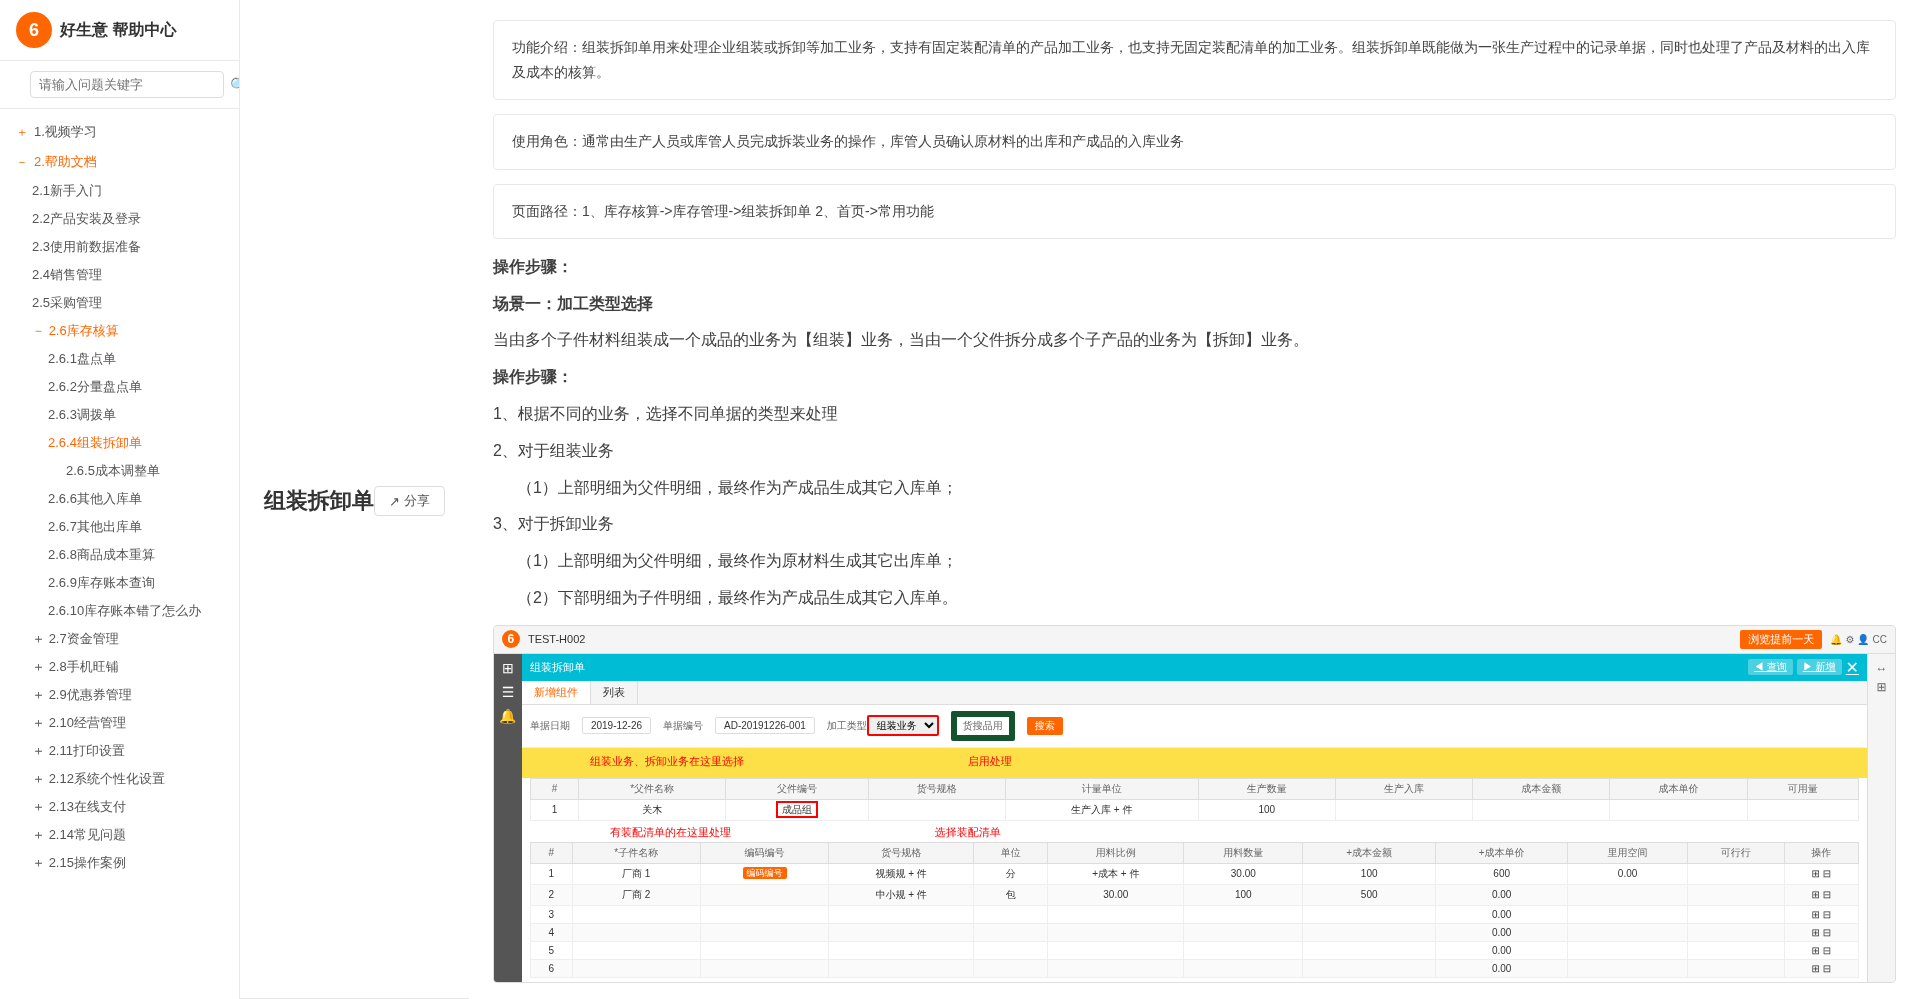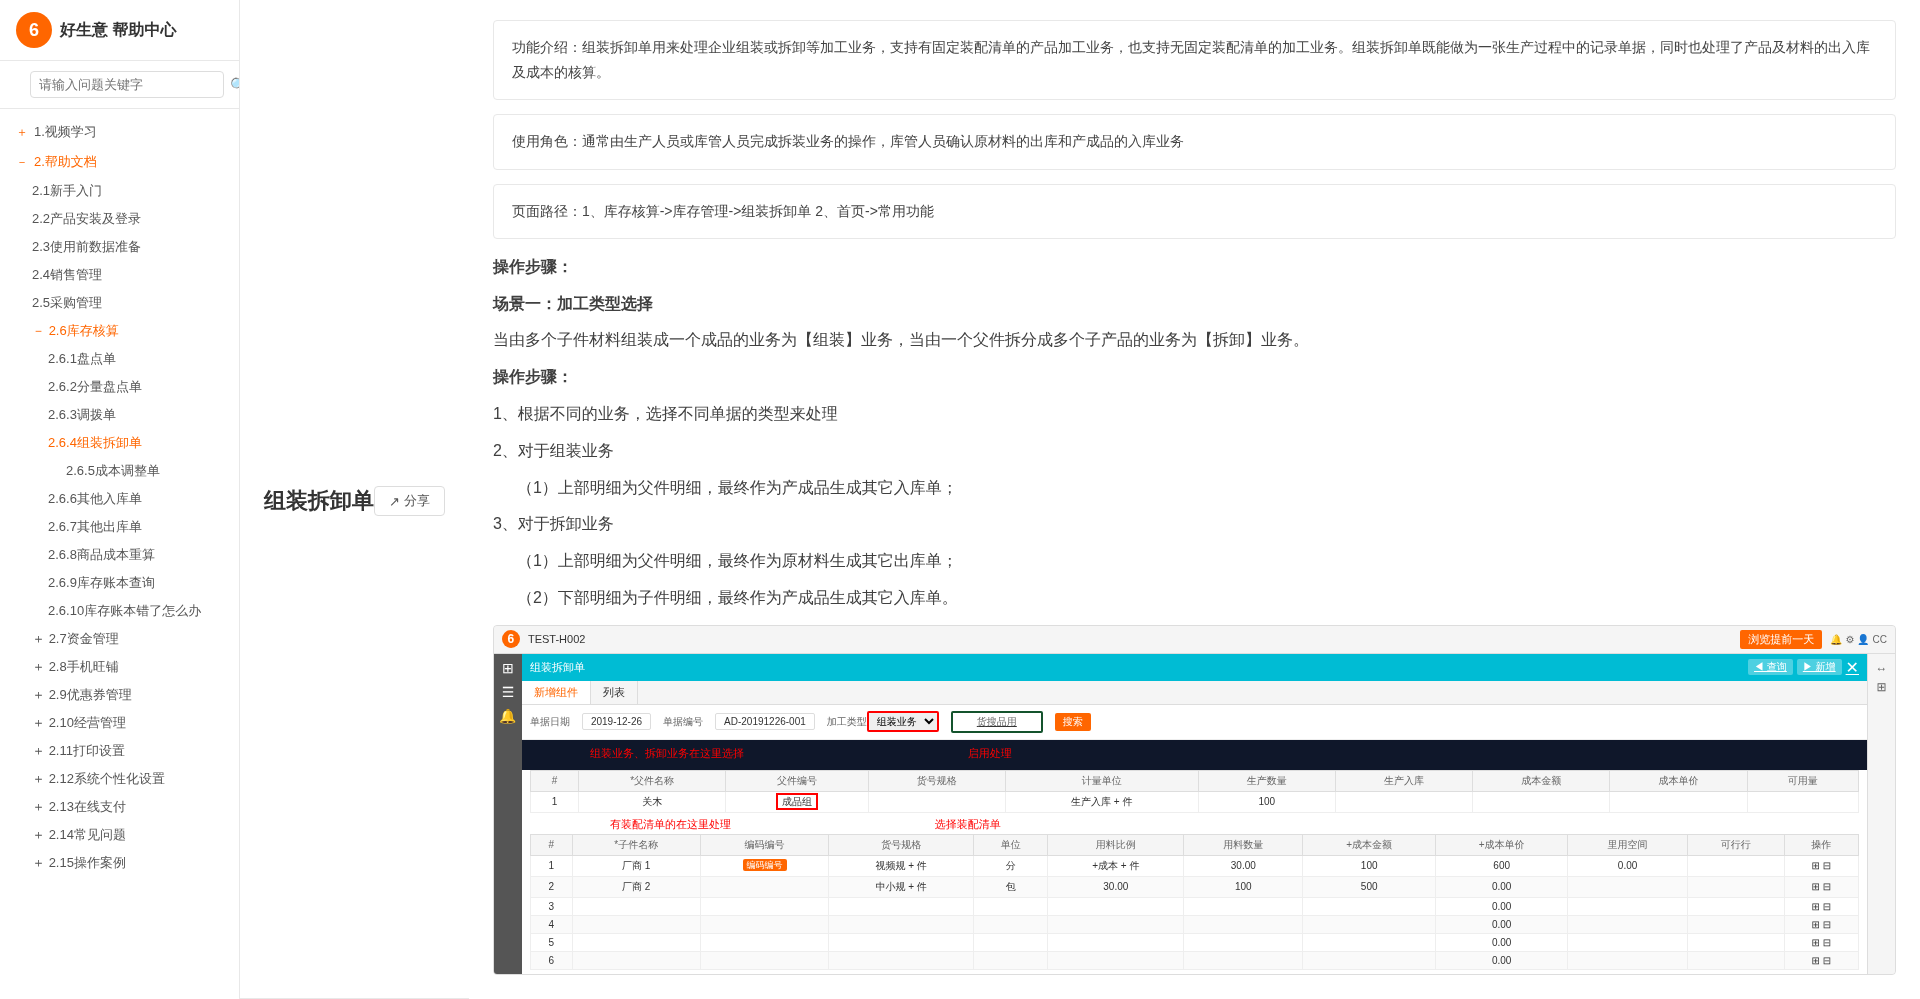--- a/index.html
+++ b/index.html
@@ -335,7 +335,7 @@
                 </select>
               </div>
 
-              <div style="display:flex; align-items:center; gap:4px; border:2px solid #14532d; padding:2px 24px; border-radius:2px;text-decoration:underline;">
+              <div style="display:flex; align-items:center; gap:4px; border:6px solid #14532d; padding:2px 6px; border-radius:2px;">
                 <span style="font-size:10px; color:#666;">货搜品用</span>
               </div>
               <button style="background:#ff6600; color:white; border:none; padding:2px 8px; font-size:10px; border-radius:2px;">搜索</button>

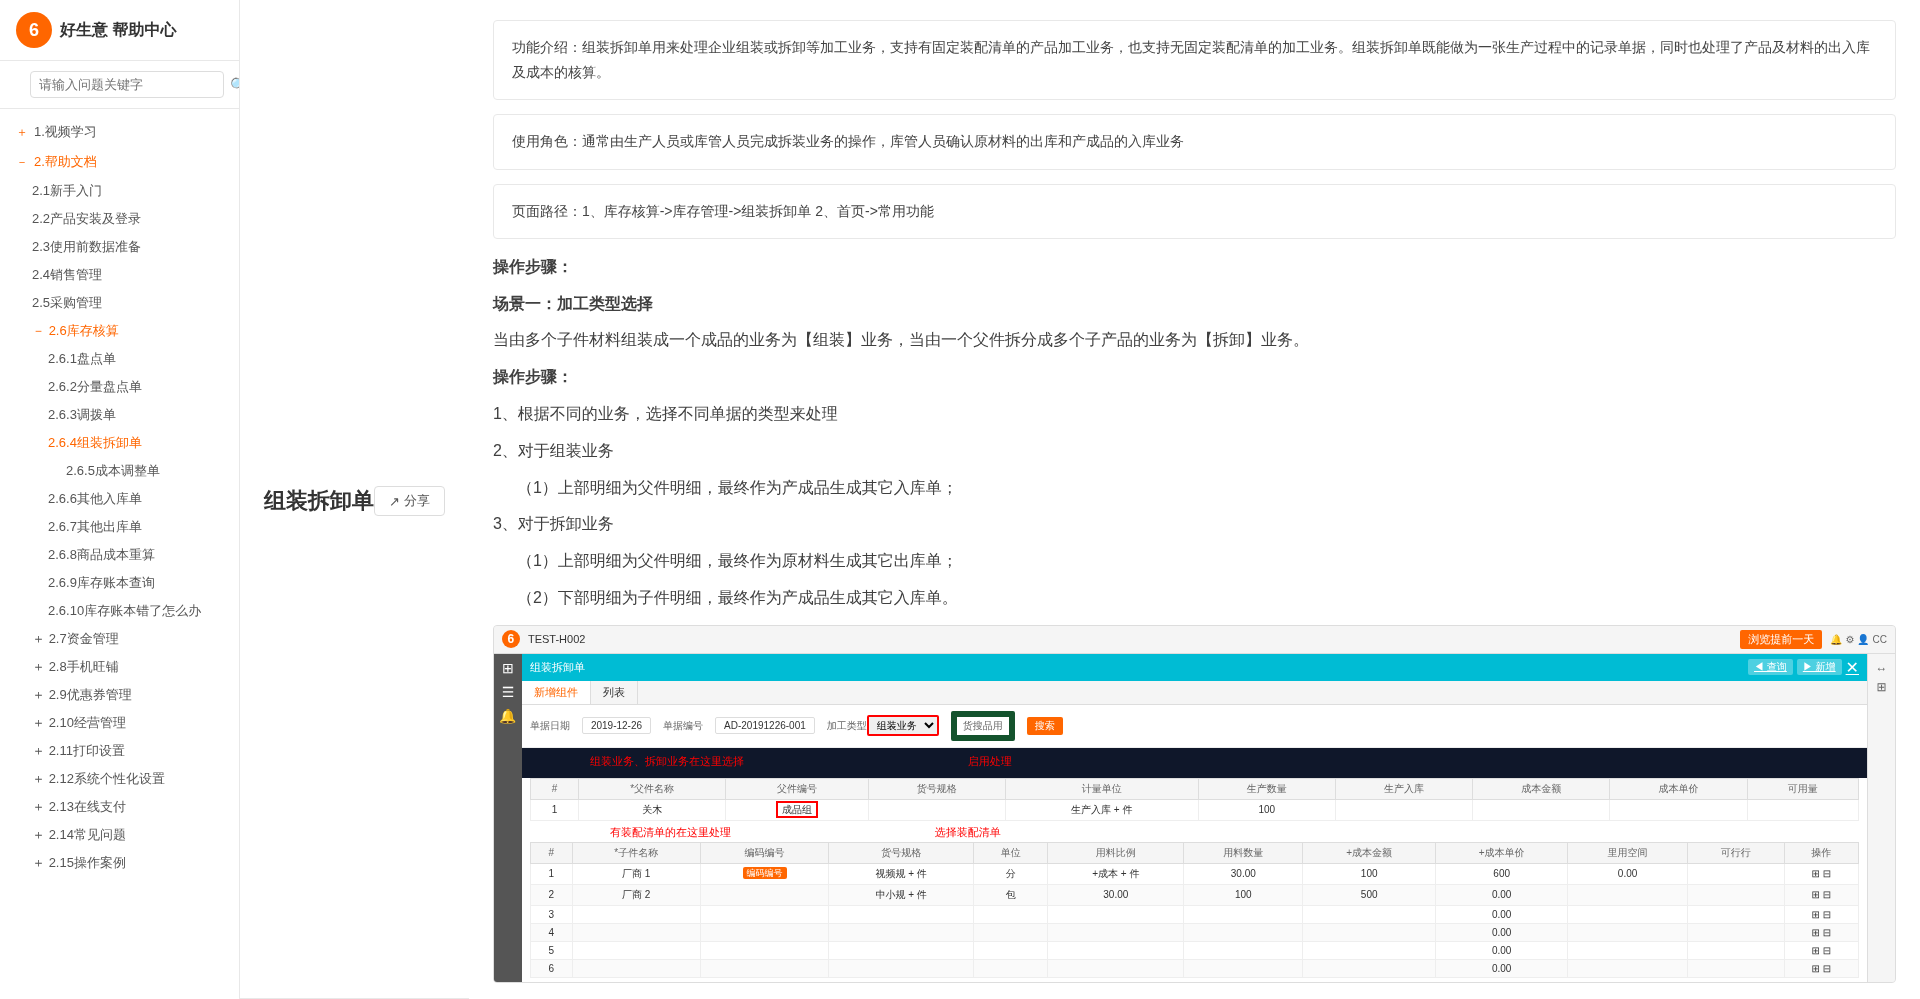--- a/index.html
+++ b/index.html
@@ -342,7 +342,7 @@
             </div>
           </div>
 
-          <div style="background:#0f172a; padding:4px 8px; position:relative; min-height:30px;">
+          <div style="background:#fde047; padding:4px 8px; position:relative; min-height:30px;">
             <span class="annotation-text" style="margin-left:60px;">组装业务、拆卸业务在这里选择</span>
             <span class="annotation-text" style="margin-left:220px;">启用处理</span>
           </div>

